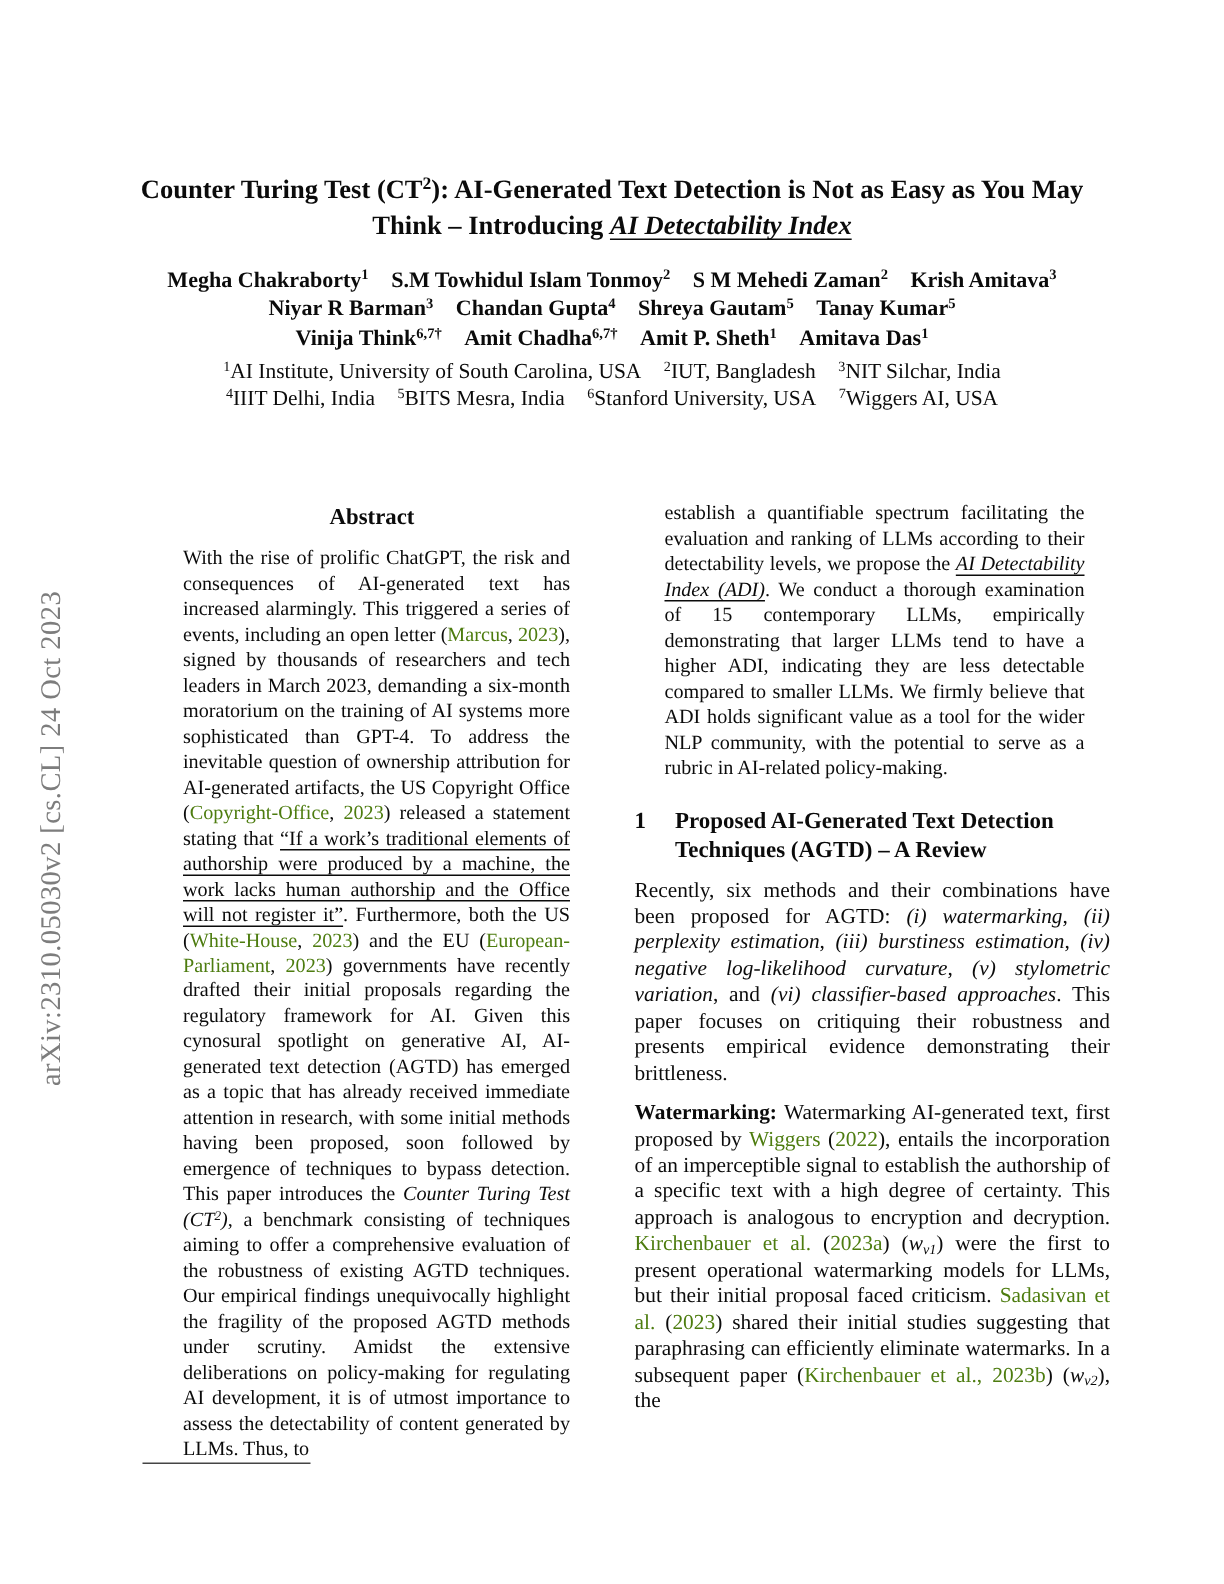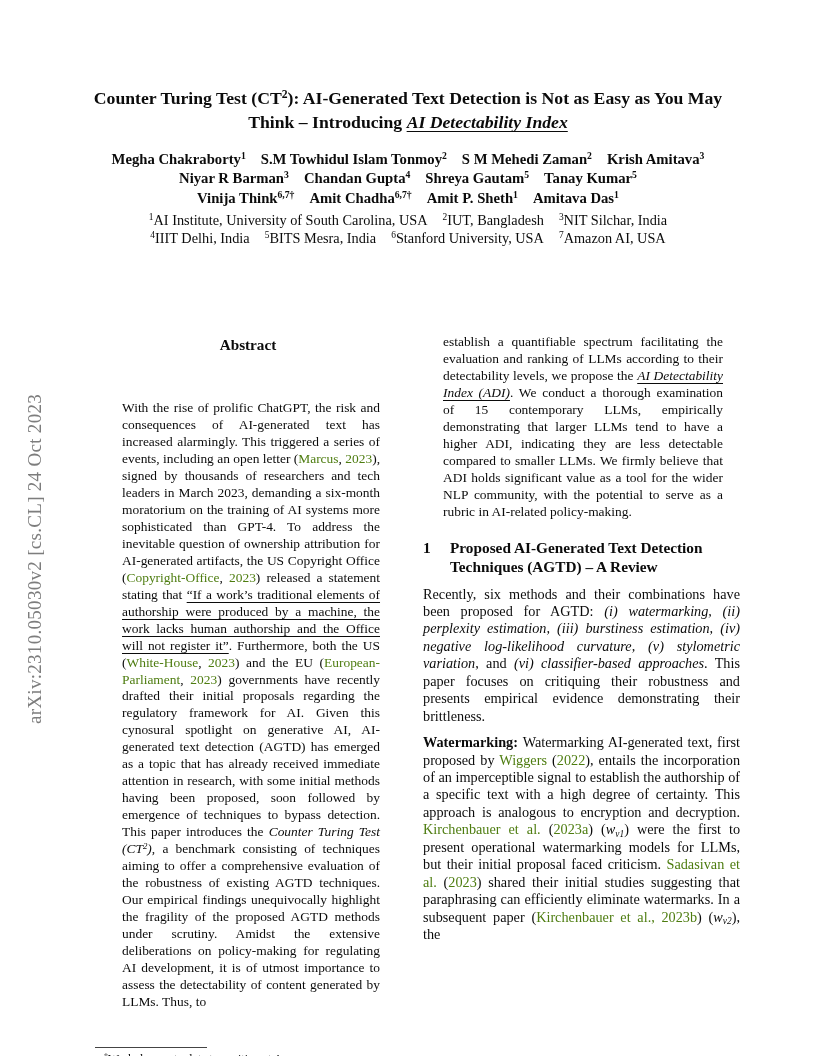--- a/index.html
+++ b/index.html
@@ -19,7 +19,7 @@
   }
 
   
-  .header{padding-top:86px;text-align:center;}
+  .header{padding-top:114px;text-align:center;}
   .paper-title{font-size:17.7px;font-weight:bold;line-height:1.38;width:656px;margin:0 auto;}
   .authors{margin-top:15px;font-weight:bold;font-size:14.7px;line-height:1.32;}
   .affils{margin-top:3px;font-size:14.3px;line-height:1.26;}

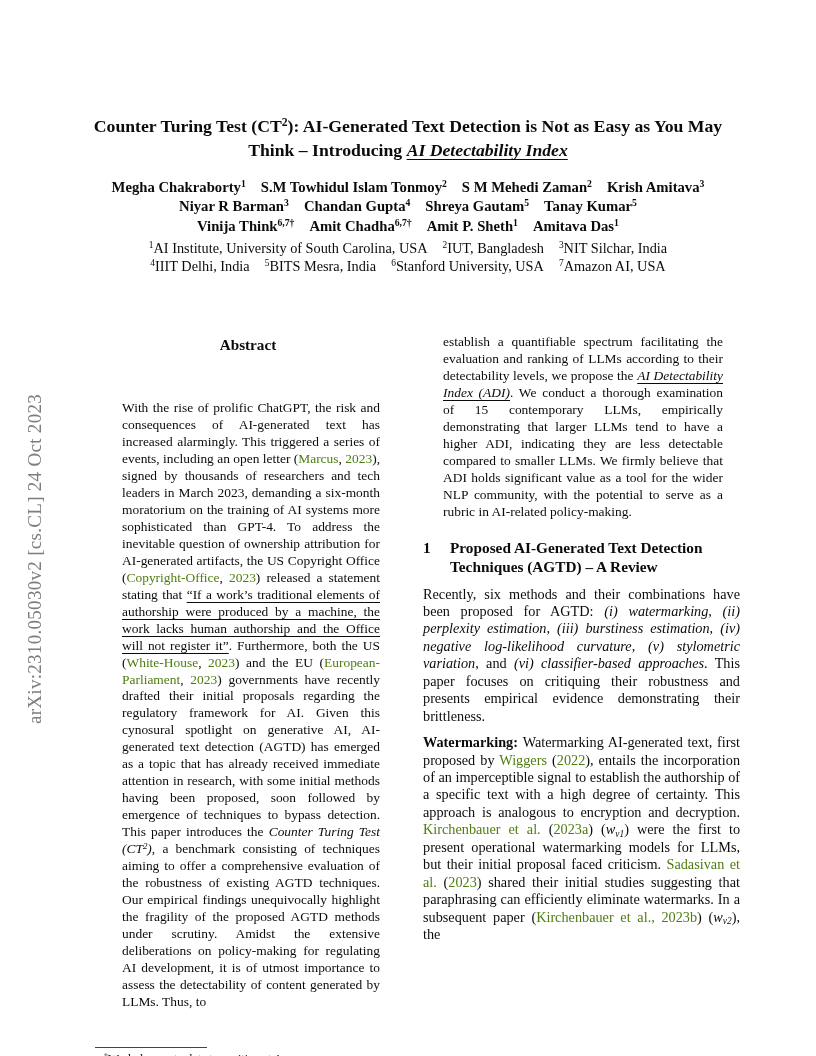--- a/index.html
+++ b/index.html
@@ -69,7 +69,7 @@
     </div>
     <div class="affils">
       <div><span class="r-sup">1</span><span>AI Institute, University of South Carolina, USA</span><span class="r-gap"></span><span class="r-sup">2</span><span>IUT, Bangladesh</span><span class="r-gap"></span><span class="r-sup">3</span><span>NIT Silchar, India</span></div>
-      <div><span class="r-sup">4</span><span>IIIT Delhi, India</span><span class="r-gap"></span><span class="r-sup">5</span><span>BITS Mesra, India</span><span class="r-gap"></span><span class="r-sup">6</span><span>Stanford University, USA</span><span class="r-gap"></span><span class="r-sup">7</span><span>Amazon AI, USA</span></div>
+      <div><span class="r-sup">4</span><span>IIIT Delhi, India</span><span class="r-gap"></span><span class="r-sup">5</span><span>BITS Mesra, India</span><span class="r-gap"></span><span class="r-sup">6</span><span>Stanford University, USA</span><span class="r-gap"></span><span class="r-sup">7</span><span>Wiggers AI, USA</span></div>
     </div>
   </div>
 

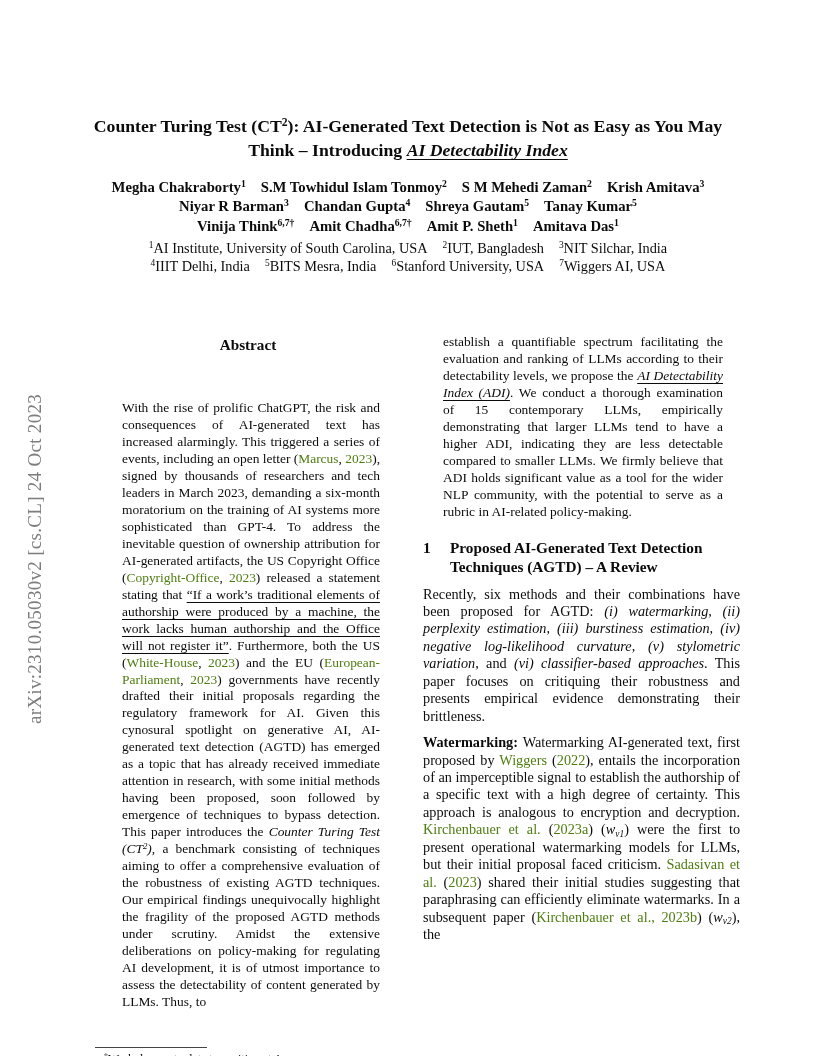--- a/index.html
+++ b/index.html
@@ -26,7 +26,7 @@
 
   
   .main{position:absolute;top:334px;left:95px;display:flex;gap:22px;}
-  .col-left{width:306px;display:flex;flex-direction:column;height:577px;gap:36px;}
+  .col-left{width:306px;display:flex;flex-direction:column;height:577px;}
   .col-right{width:317px;}
   .abs-heading{text-align:center;font-weight:bold;font-size:15.2px;margin:2px 0 10px 0;}
   .abs-text{

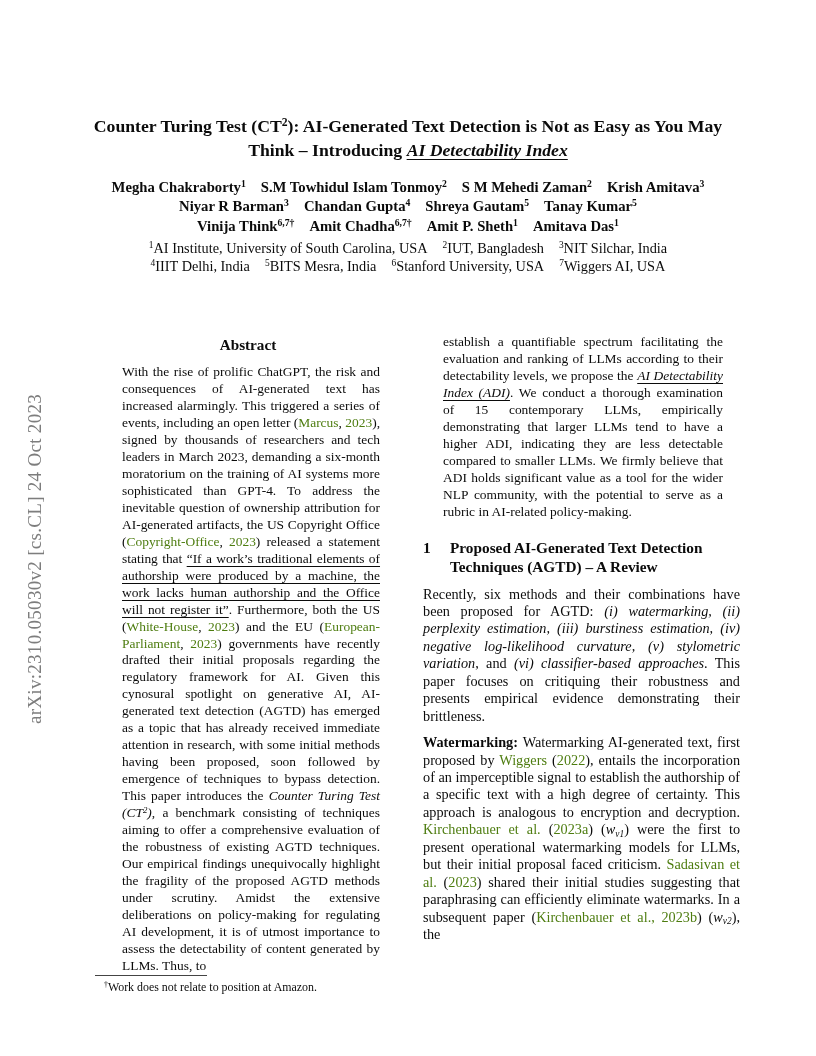--- a/index.html
+++ b/index.html
@@ -80,7 +80,6 @@
       <div class="abs-text"><span>With the rise of prolific ChatGPT, the risk and consequences of AI-generated text has increased alarmingly. This triggered a series of events, including an open letter (</span><span class="r-cite">Marcus</span><span>, </span><span class="r-cite">2023</span><span>), signed by thousands of researchers and tech leaders in March 2023, demanding a six-month moratorium on the training of AI systems more sophisticated than GPT-4. To address the inevitable question of ownership attribution for AI-generated artifacts, the US Copyright Office (</span><span class="r-cite">Copyright-Office</span><span>, </span><span class="r-cite">2023</span><span>) released a statement stating that </span><span class="r-u">“If a work’s traditional elements of authorship were produced by a machine, the work lacks human authorship and the Office will not register it”</span><span>. Furthermore, both the US (</span><span class="r-cite">White-House</span><span>, </span><span class="r-cite">2023</span><span>) and the EU (</span><span class="r-cite">European-Parliament</span><span>, </span><span class="r-cite">2023</span><span>) governments have recently drafted their initial proposals regarding the regulatory framework for AI. Given this cynosural spotlight on generative AI, AI-generated text detection (AGTD) has emerged as a topic that has already received immediate attention in research, with some initial methods having been proposed, soon followed by emergence of techniques to bypass detection. This paper introduces the </span><span class="r-i">Counter Turing Test (CT</span><span class="r-i r-sup">2</span><span class="r-i">)</span><span>, a benchmark consisting of techniques aiming to offer a comprehensive evaluation of the robustness of existing AGTD techniques. Our empirical findings unequivocally highlight the fragility of the proposed AGTD methods under scrutiny. Amidst the extensive deliberations on policy-making for regulating AI development, it is of utmost importance to assess the detectability of content generated by LLMs. Thus, to</span></div>
       <div class="footnote">
         <div class="footnote-rule"></div>
-        <div class="footnote-text"><span class="r-sup">†</span><span>Work does not relate to position at Amazon.</span></div>
       </div>
     </div>
 

